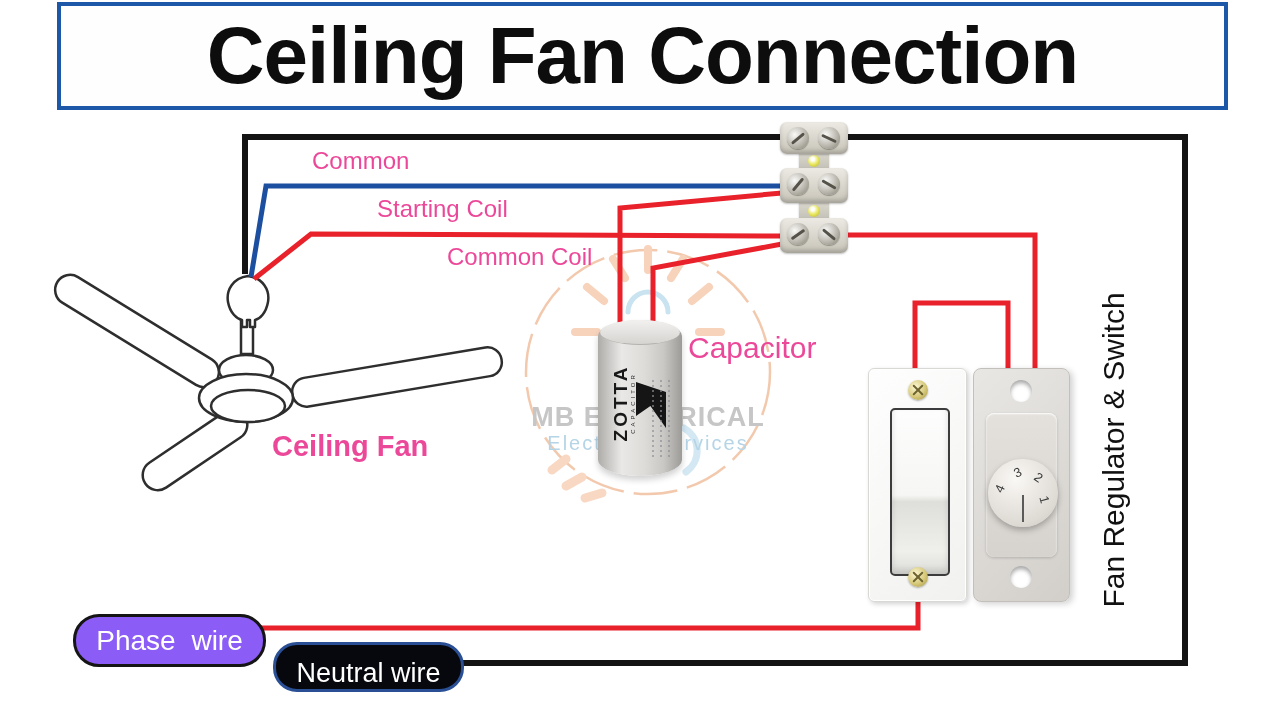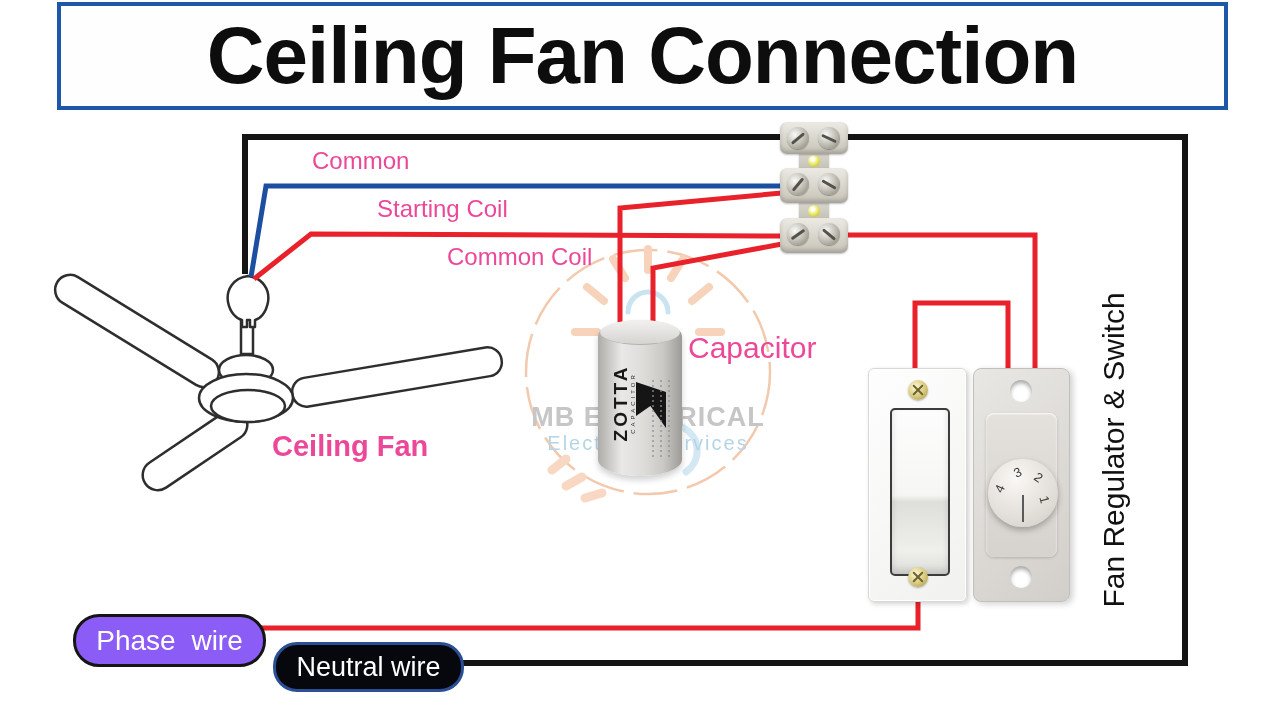--- a/index.html
+++ b/index.html
@@ -50,7 +50,7 @@
         font-size:28px;word-spacing:8px;margin-top:11px;}
   .pill-neutral{left:273px;top:642px;width:185px;height:44px;
         background:#06080e;border:3px solid #2a4f94;border-radius:24px;
-        font-size:27px;}
+        font-size:27px;align-items:flex-end;}
 
   
   .tblock{left:780px;top:122px;width:68px;height:132px;z-index:3;}

